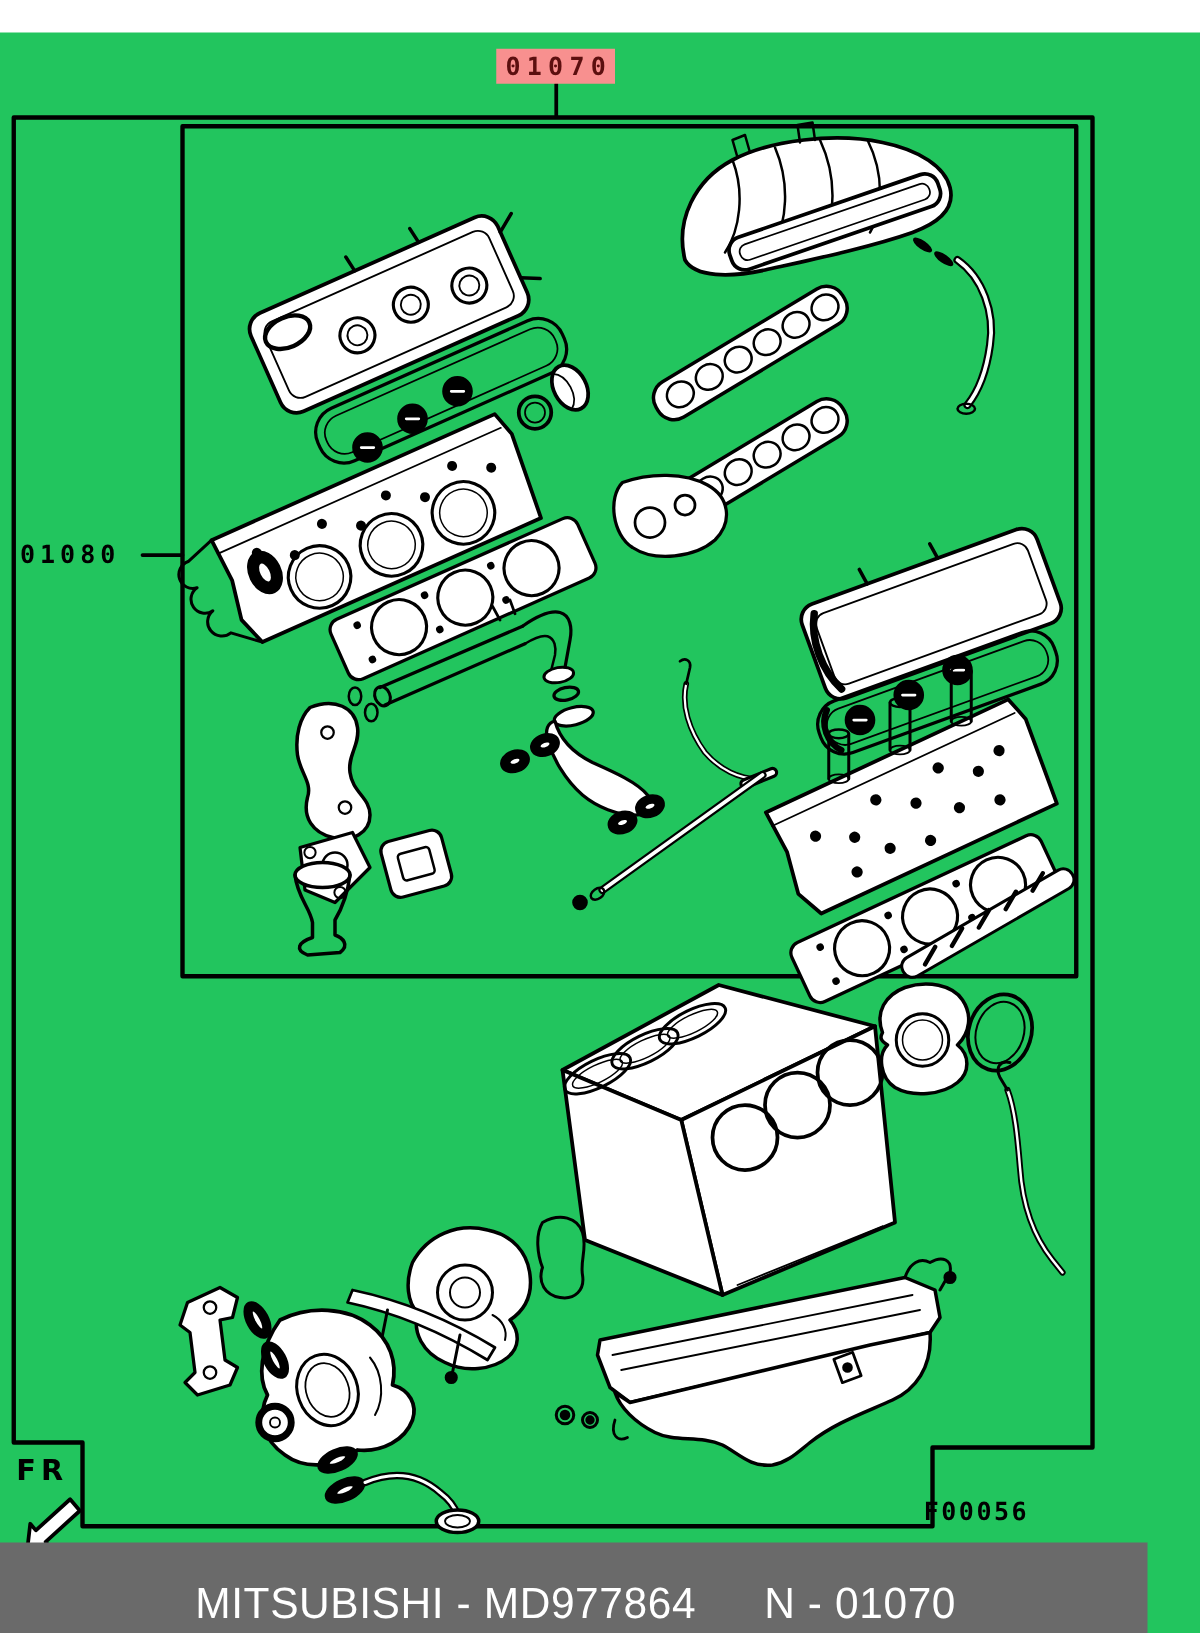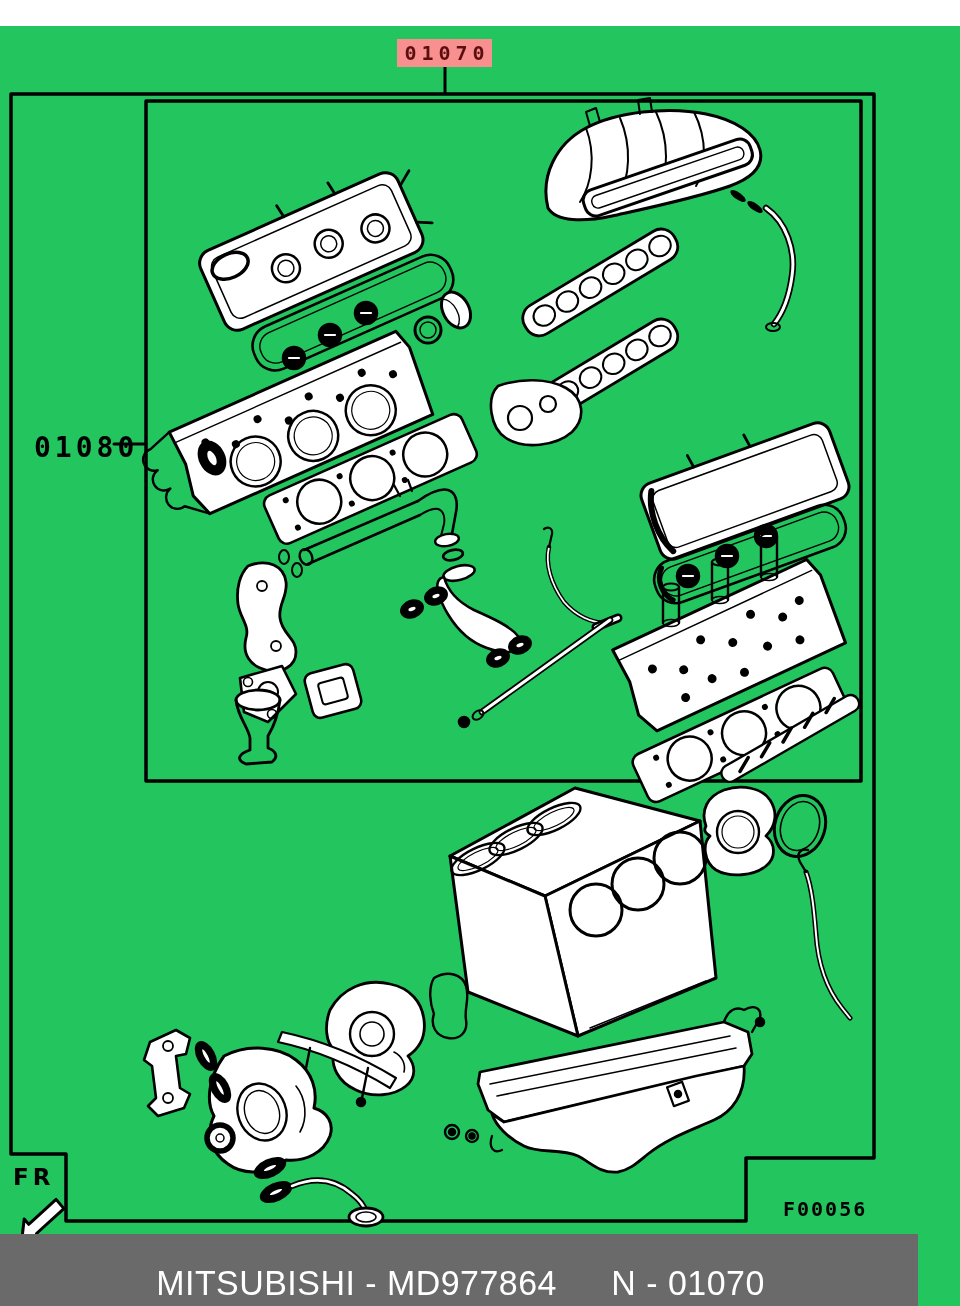--- a/index.html
+++ b/index.html
@@ -11,7 +11,7 @@
   #group-callout{left:397px;top:13px;width:95px;height:28px;display:flex;align-items:center;
                  justify-content:center;font-size:20px;letter-spacing:5px;padding-left:5px;
                  box-sizing:border-box;cursor:pointer;}
-  #subgroup-callout{left:34px;top:405px;font-size:28px;letter-spacing:4px;cursor:pointer;}
+  #subgroup-callout{left:16px;top:405px;font-size:20px;letter-spacing:4px;cursor:pointer;}
   #figure-code{left:783px;top:1171px;font-size:20px;letter-spacing:2px;}
   #front-marker{position:absolute;left:13px;top:1138px;font-family:"DejaVu Sans","Liberation Sans",sans-serif;
                 font-weight:bold;font-size:23px;letter-spacing:4px;color:#000;text-align:right;}

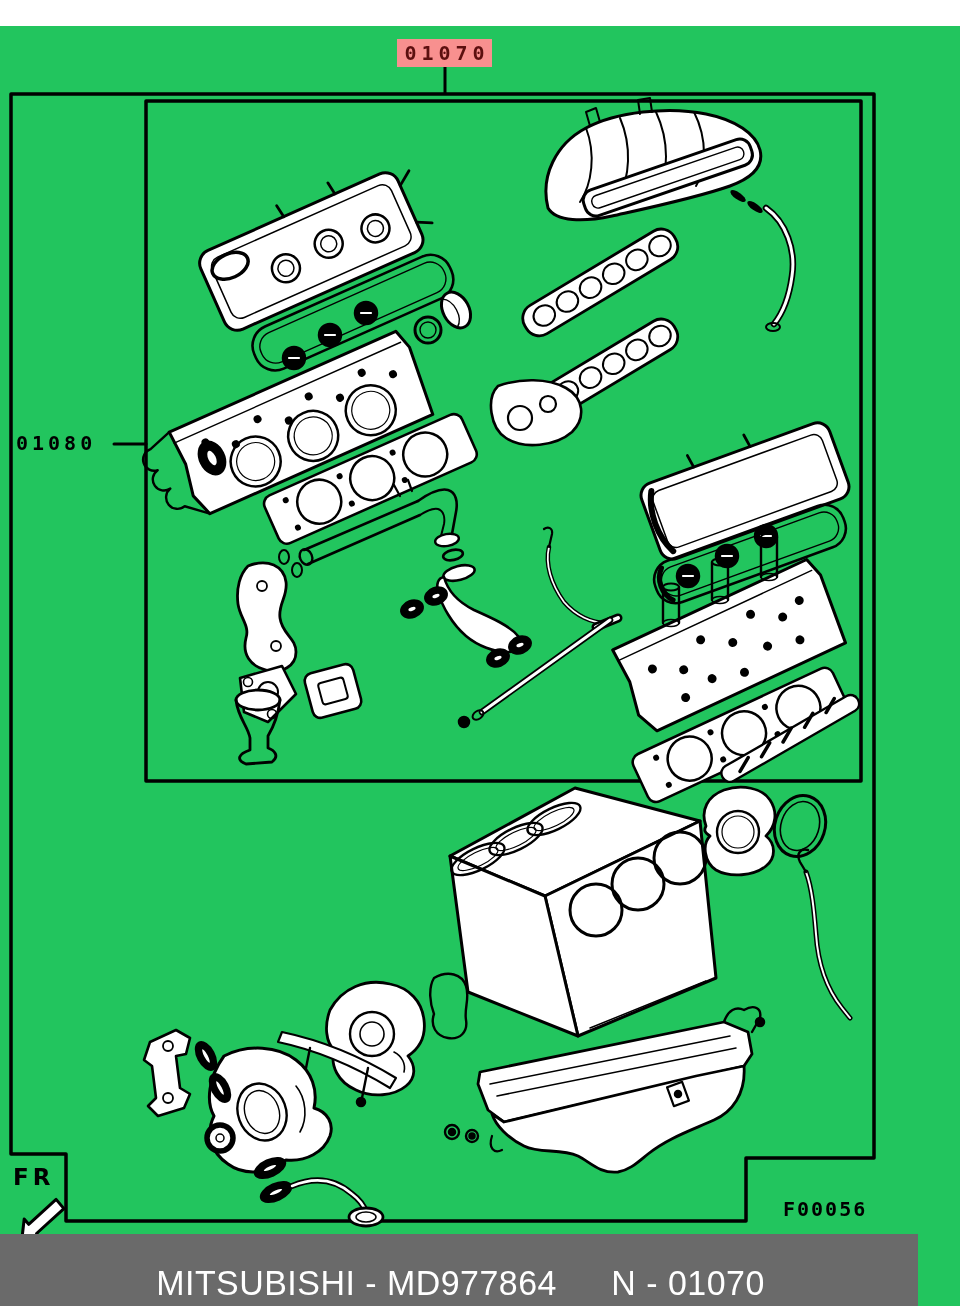--- a/index.html
+++ b/index.html
@@ -12,7 +12,7 @@
                  justify-content:center;font-size:20px;letter-spacing:5px;padding-left:5px;
                  box-sizing:border-box;cursor:pointer;}
   #subgroup-callout{left:16px;top:405px;font-size:20px;letter-spacing:4px;cursor:pointer;}
-  #figure-code{left:783px;top:1171px;font-size:20px;letter-spacing:2px;}
+  #figure-code{left:739px;top:1171px;font-size:20px;letter-spacing:2px;}
   #front-marker{position:absolute;left:13px;top:1138px;font-family:"DejaVu Sans","Liberation Sans",sans-serif;
                 font-weight:bold;font-size:23px;letter-spacing:4px;color:#000;text-align:right;}
   #footer-bar{position:absolute;left:0;top:1208px;width:918px;height:98px;display:flex;

